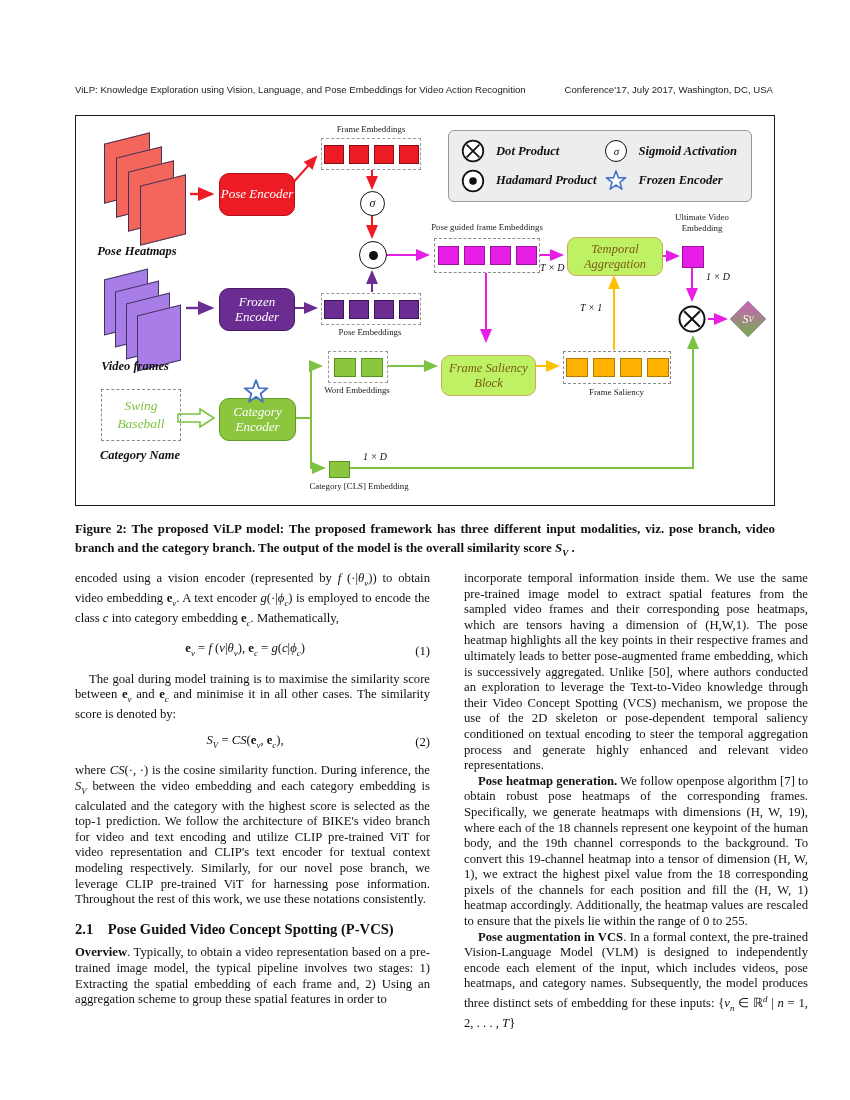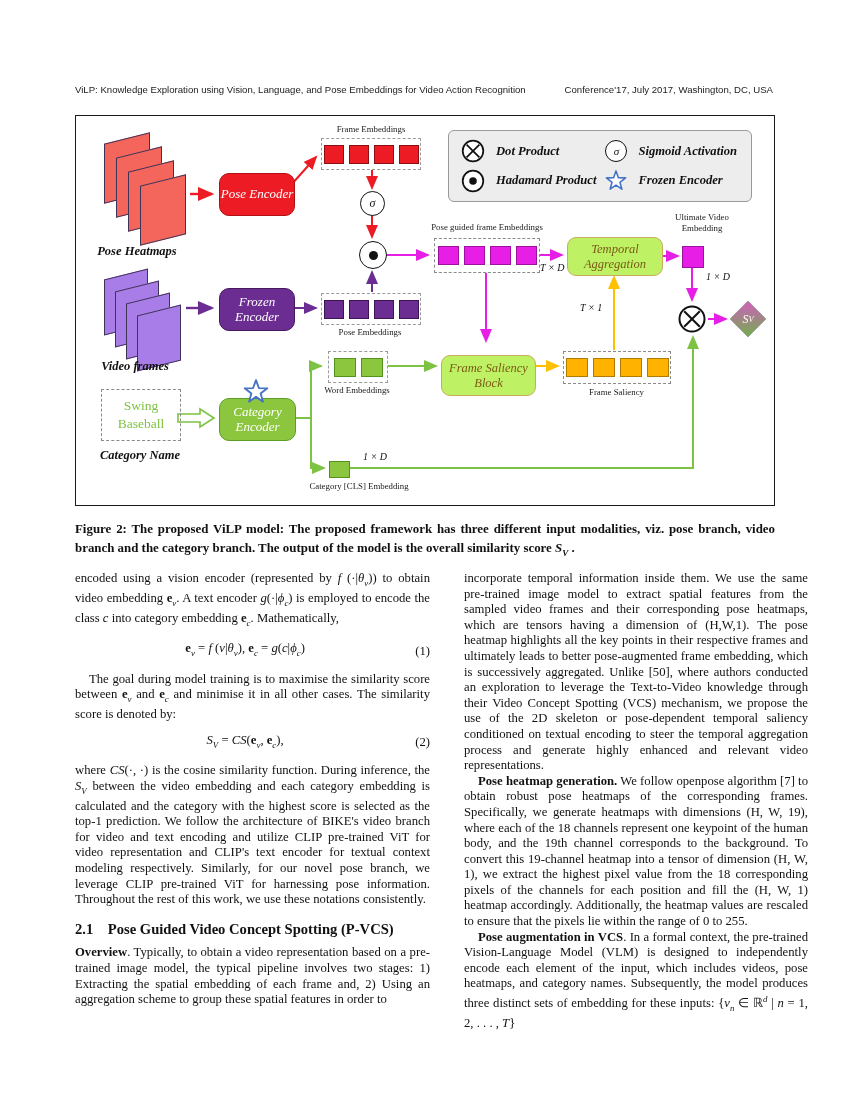--- a/index.html
+++ b/index.html
@@ -27,7 +27,7 @@
           align-items:center;padding:8px 12px;}
   .legtext{font-style:italic;font-weight:bold;font-size:12.6px;color:#111;white-space:nowrap;}
   .swingbox{border:1.7px dashed #8a8a8a;display:flex;align-items:center;justify-content:center;text-align:center;
-            color:#7DC242;font-size:13.5px;line-height:1.35;}
+            color:#7DC242;font-style:italic;font-size:13.5px;line-height:1.35;}
   .diamondtext{position:absolute;left:0;top:0;width:100%;height:100%;display:flex;align-items:center;justify-content:center;
                color:#fff;font-style:italic;font-size:12px;}
   

